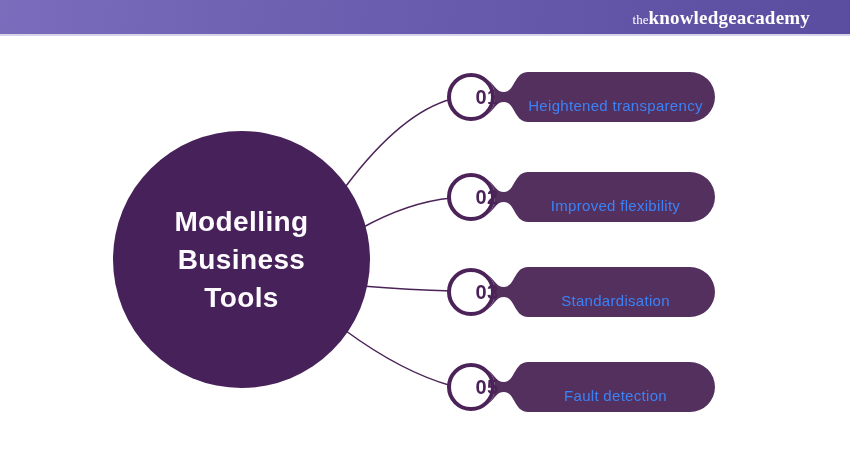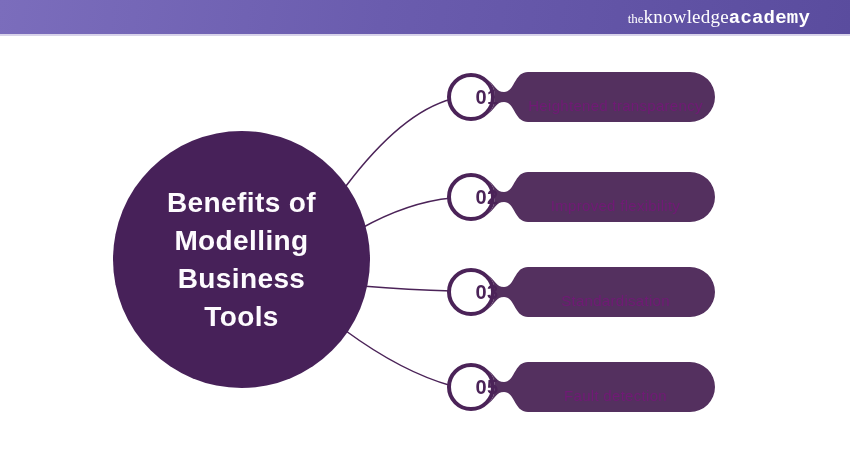--- a/index.html
+++ b/index.html
@@ -25,7 +25,7 @@
     line-height:1;
   }
   .logo .the{font-size:13px;font-weight:400;}
-  .logo .knowledge{font-size:19px;font-weight:400;letter-spacing:0.2px;}
+  .logo .knowledge{font-size:19px;font-weight:700;letter-spacing:0.2px;}
   .logo .academy{font-size:19px;font-weight:700;letter-spacing:0.2px;font-family:Liberation Mono, monospace;}
   
   .lines{position:absolute;left:0;top:0;z-index:1;}

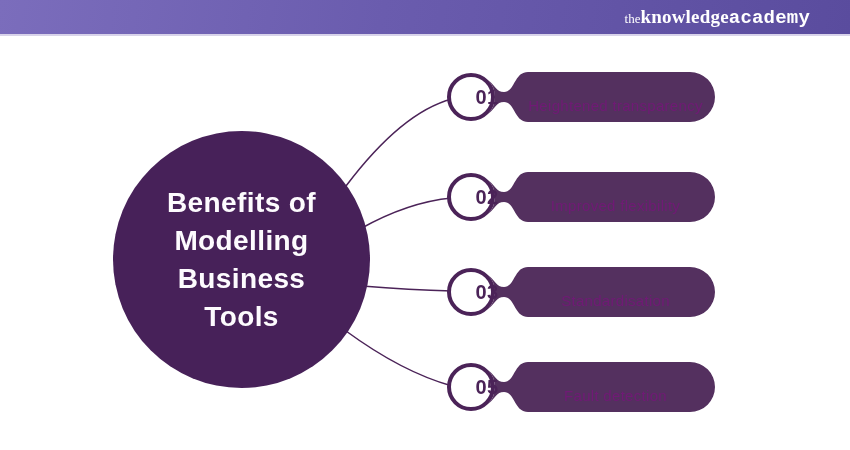--- a/index.html
+++ b/index.html
@@ -26,7 +26,7 @@
   }
   .logo .the{font-size:13px;font-weight:400;}
   .logo .knowledge{font-size:19px;font-weight:700;letter-spacing:0.2px;}
-  .logo .academy{font-size:19px;font-weight:700;letter-spacing:0.2px;font-family:Liberation Mono, monospace;}
+  .logo .academy{font-size:19px;font-weight:700;letter-spacing:0.2px;}
   
   .lines{position:absolute;left:0;top:0;z-index:1;}
   .lines path{stroke:#4b2358;stroke-width:1.5;fill:none;}

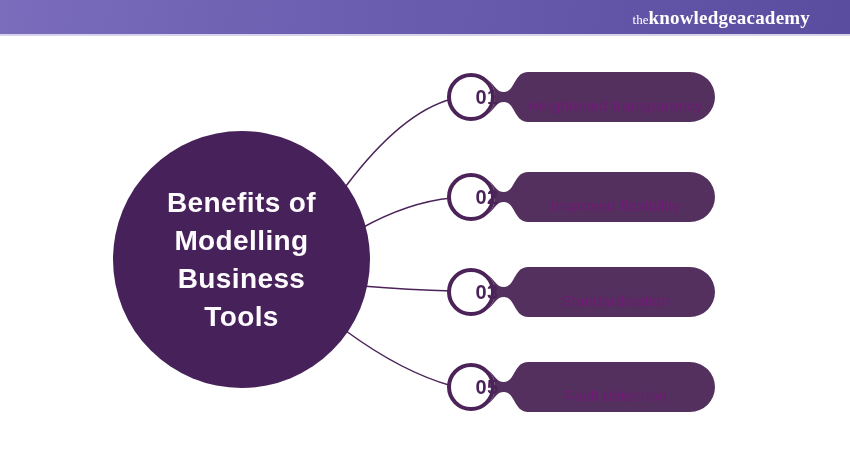--- a/index.html
+++ b/index.html
@@ -58,7 +58,7 @@
   .pill-label{
     position:absolute;left:72px;top:2px;width:199px;height:66px;
     display:flex;align-items:center;justify-content:center;
-    font-size:15px;font-weight:400;color:#701a75;letter-spacing:0.3px;
+    font-size:15px;font-weight:400;color:#3b82f6;letter-spacing:0.3px;
     text-align:center;
   }
   .row1{top:70px;} .row2{top:170px;text-decoration:underline;} .row3{top:265px;} .row4{top:360px;}

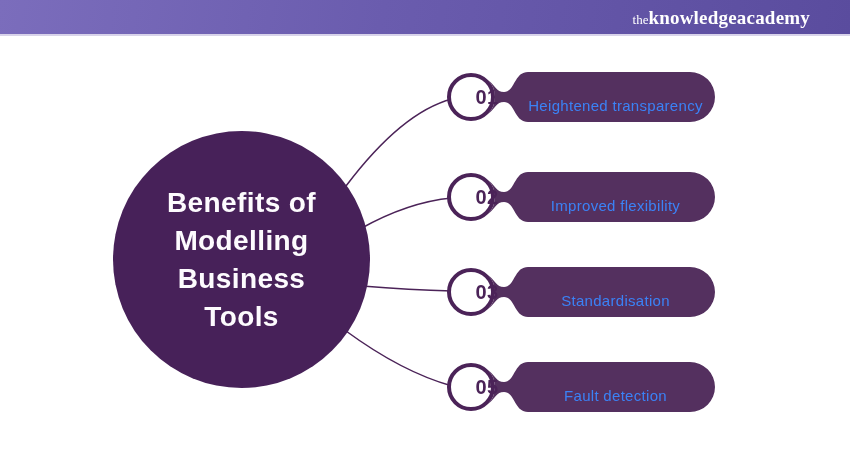--- a/index.html
+++ b/index.html
@@ -82,7 +82,6 @@
   </svg>
 
   <div class="big-circle">
-    <div class="line">Benefits of</div>
     <div class="line">Modelling</div>
     <div class="line">Business</div>
     <div class="line">Tools</div>

